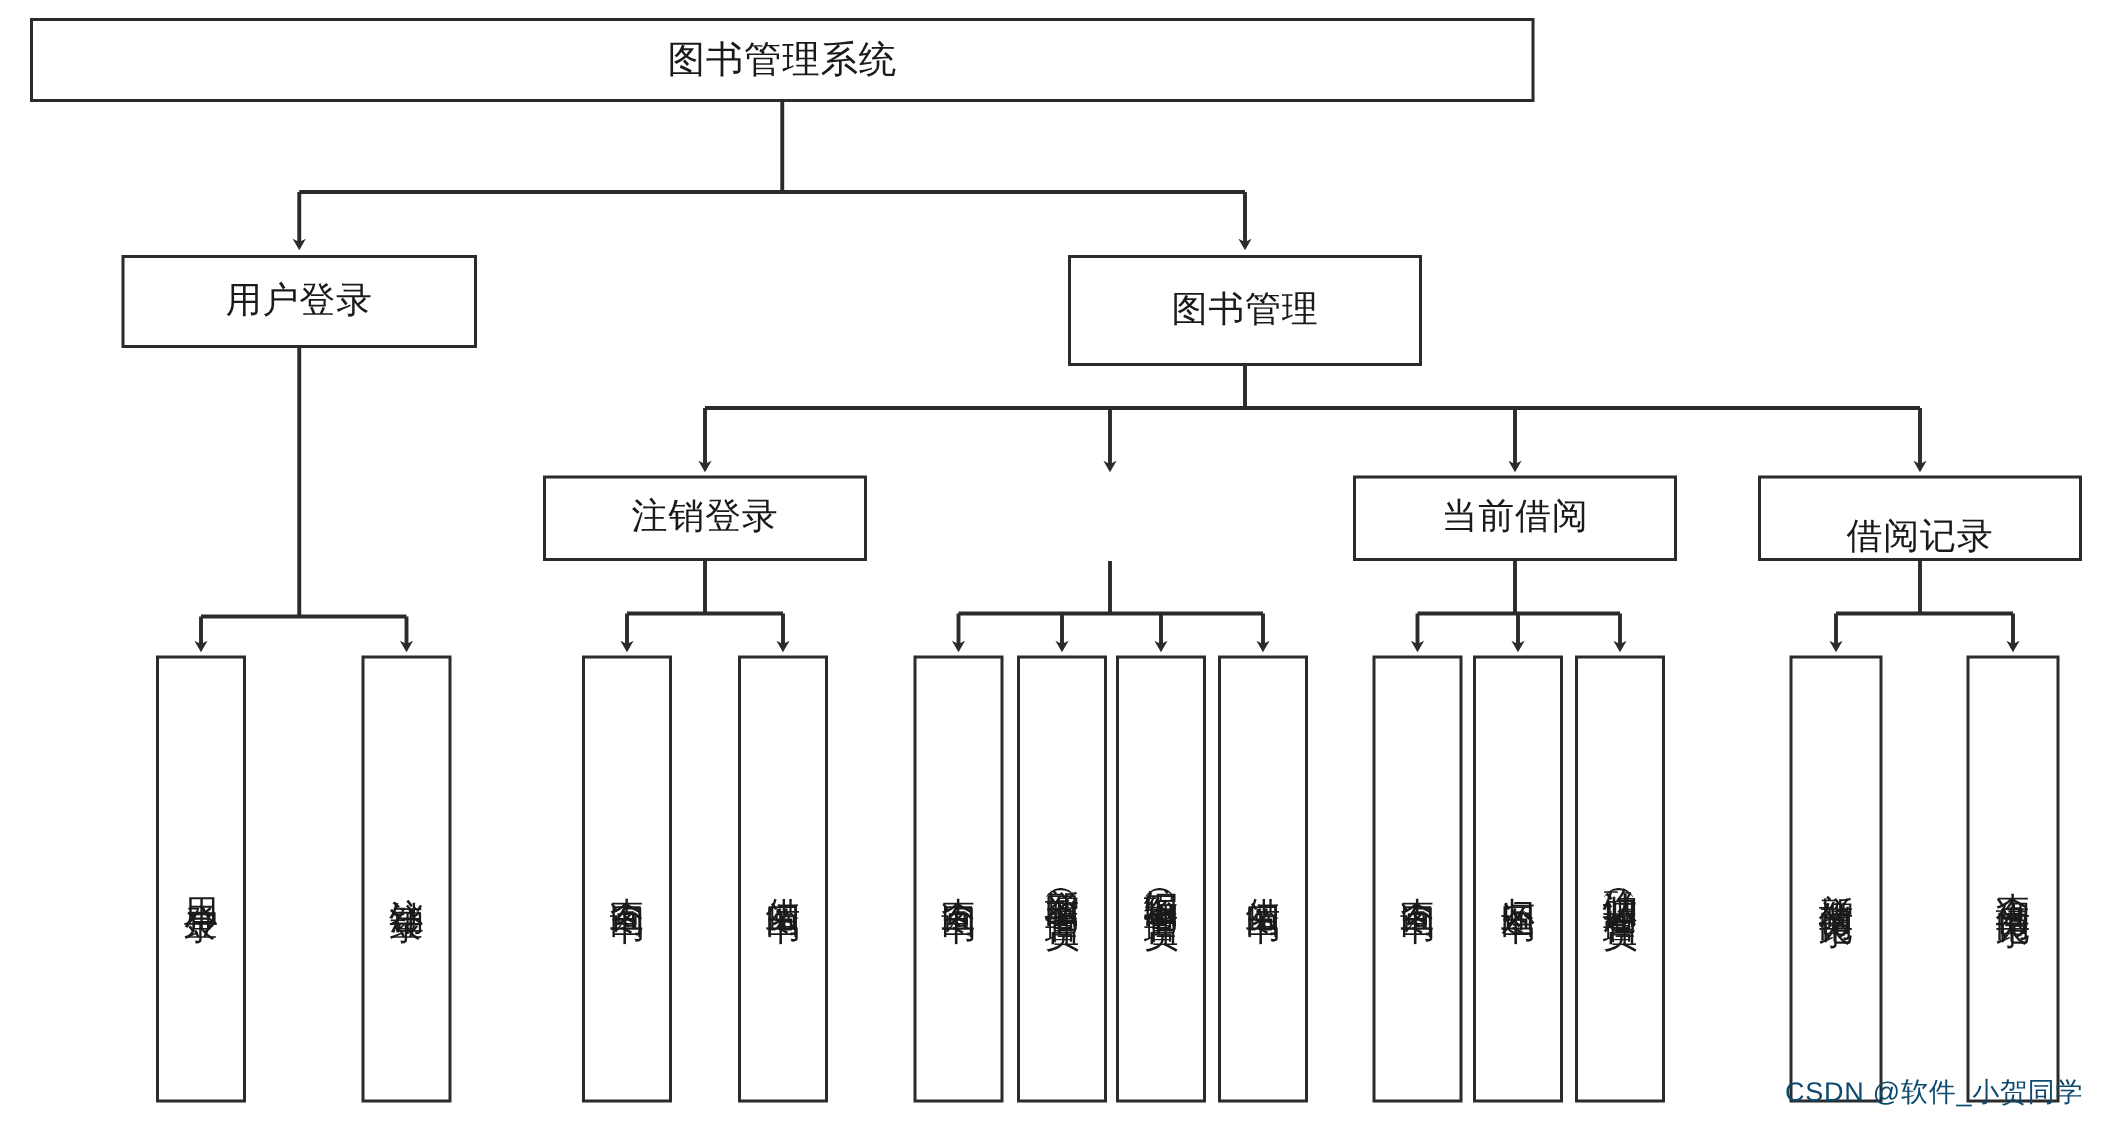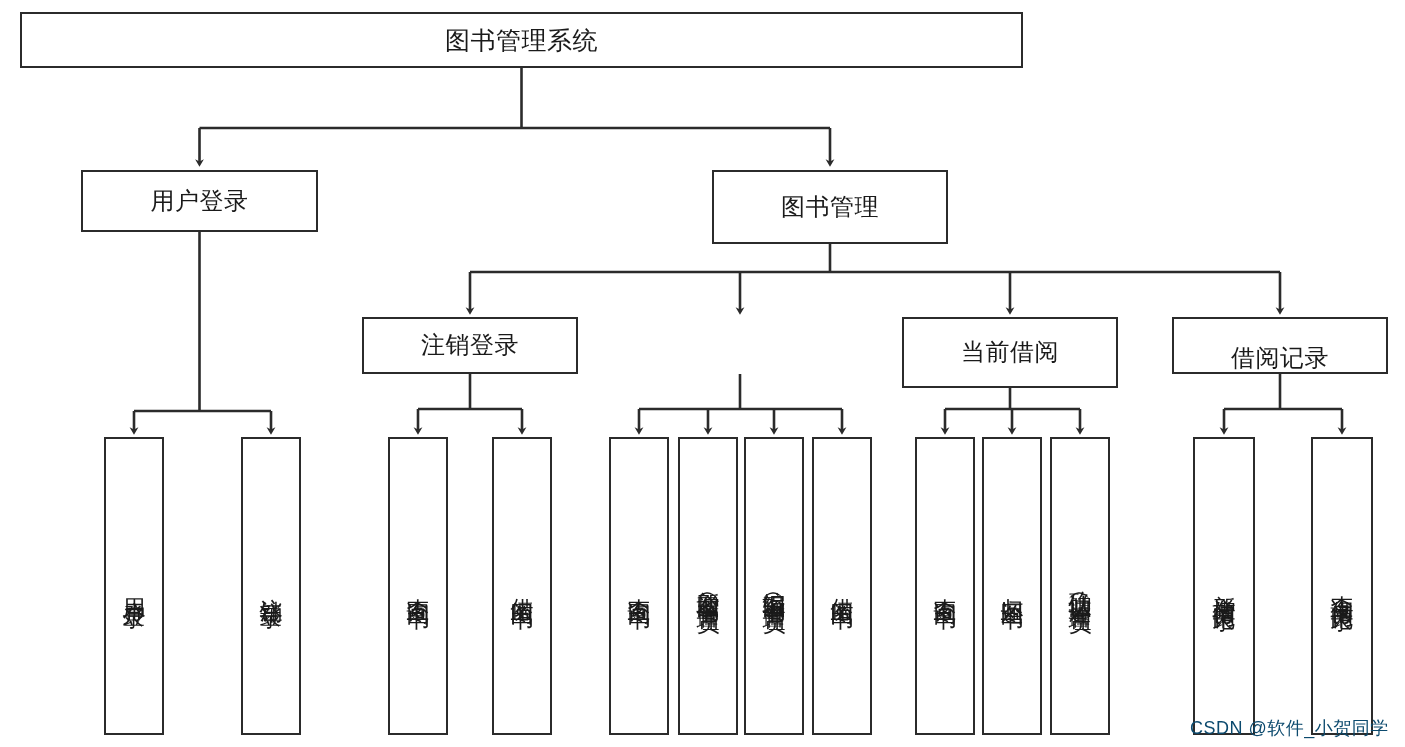--- a/index.html
+++ b/index.html
@@ -140,7 +140,7 @@
   <div class="node horiz" style="left:362px; top:317px; width:216px; height:57px;">
     <span class="label">注销登录</span>
   </div>
-  <div class="node horiz" style="left:902px; top:317px; width:216px; height:71px;">
+  <div class="node horiz" style="left:902px; top:317px; width:216px; height:57px;">
     <span class="label">当前借阅</span>
   </div>
   <div class="node horiz" style="left:1172px; top:317px; width:216px; height:57px;align-items:flex-end;">

